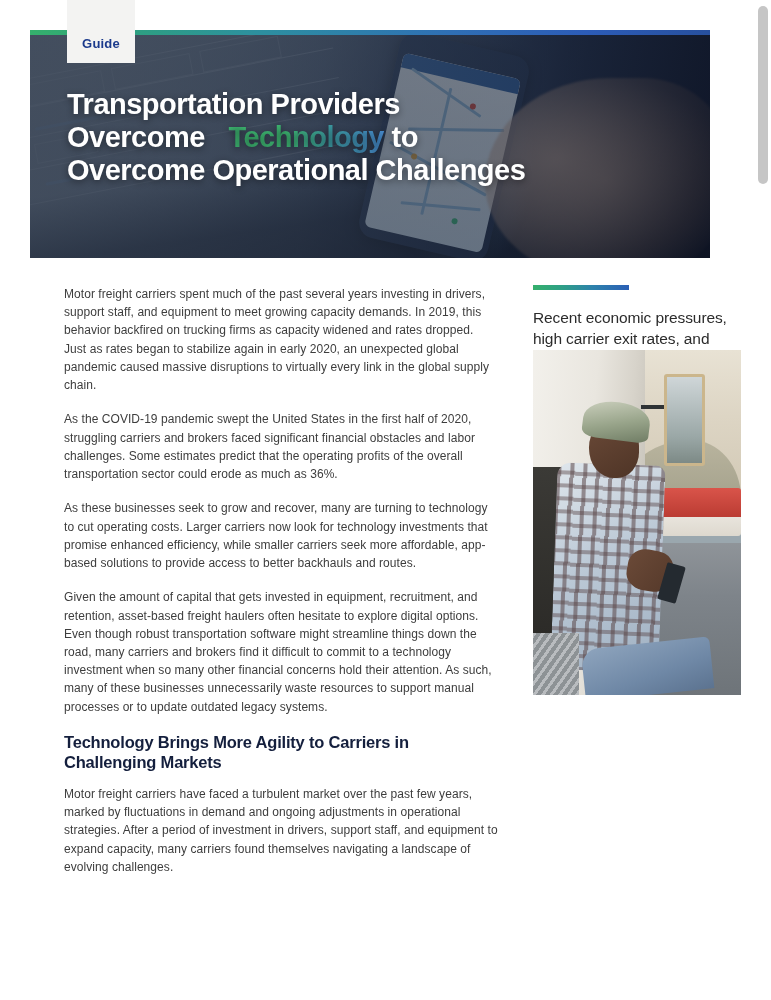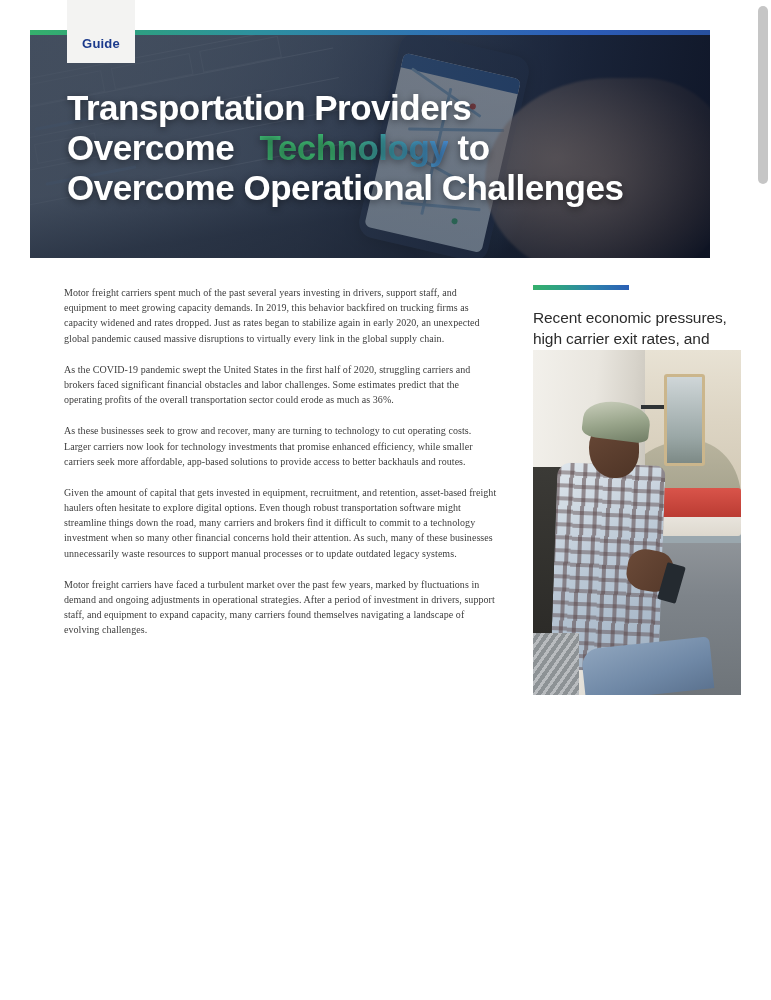--- a/index.html
+++ b/index.html
@@ -165,7 +165,7 @@
     left: 37px; top: 88px;
     width: 620px;
     z-index: 6;
-    font-size: 35px;
+    font-size: 29px;
     line-height: 1.14;
     font-weight: bold;
     color: #ffffff;

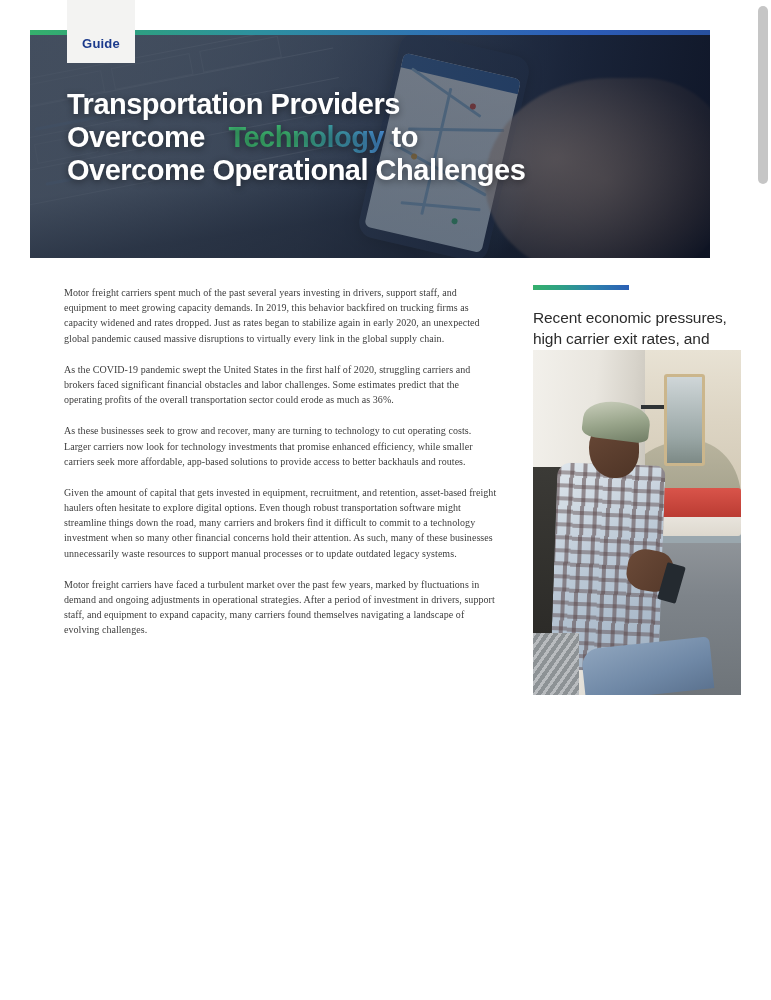--- a/index.html
+++ b/index.html
@@ -200,11 +200,10 @@
 
   p.body {
     margin: 0 0 16px 0;
-    font-size: 10px;
+    font-size: 12px;
     line-height: 1.52;
     color: #3d3d3d;
     letter-spacing: .005em;
-    font-family: Liberation Serif, serif;
   }
   h2.section {
     margin: 6px 0 12px 0;

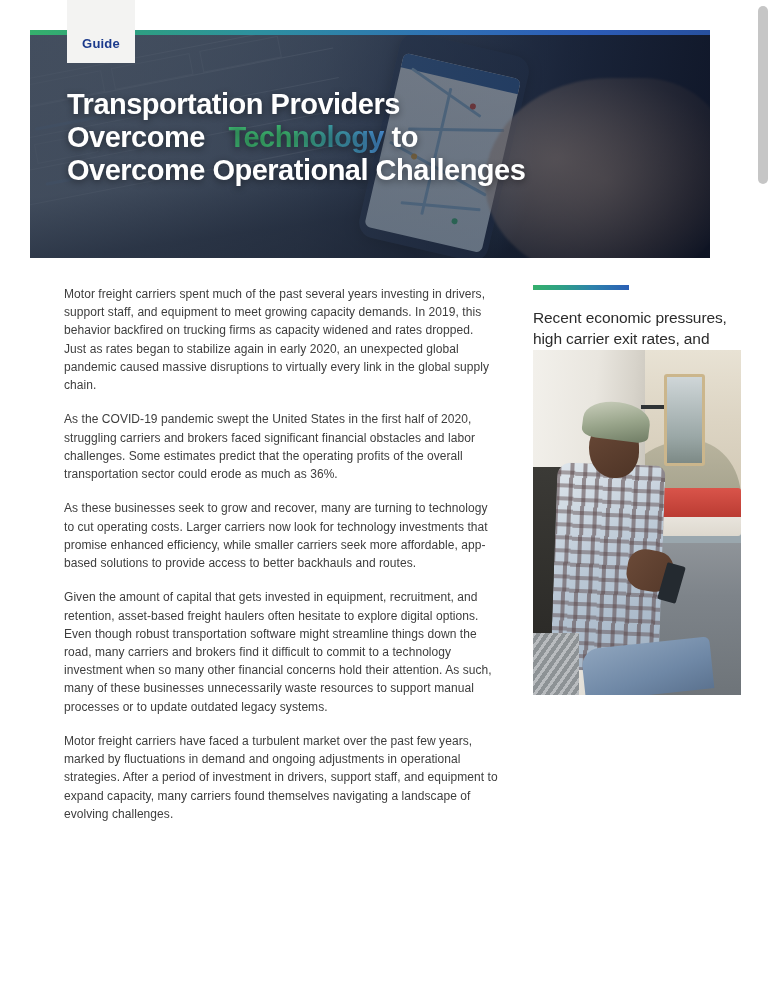--- a/index.html
+++ b/index.html
@@ -402,6 +402,7 @@
         <p class="body">As the COVID-19 pandemic swept the United States in the first half of 2020, struggling carriers and brokers faced significant financial obstacles and labor challenges. Some estimates predict that the operating profits of the overall transportation sector could erode as much as 36%.</p>
         <p class="body">As these businesses seek to grow and recover, many are turning to technology to cut operating costs. Larger carriers now look for technology investments that promise enhanced efficiency, while smaller carriers seek more affordable, app-based solutions to provide access to better backhauls and routes.</p>
         <p class="body">Given the amount of capital that gets invested in equipment, recruitment, and retention, asset-based freight haulers often hesitate to explore digital options. Even though robust transportation software might streamline things down the road, many carriers and brokers find it difficult to commit to a technology investment when so many other financial concerns hold their attention. As such, many of these businesses unnecessarily waste resources to support manual processes or to update outdated legacy systems.</p>
+        <h2 class="section">Technology Brings More Agility to Carriers in Challenging Markets</h2>
         <p class="body">Motor freight carriers have faced a turbulent market over the past few years, marked by fluctuations in demand and ongoing adjustments in operational strategies. After a period of investment in drivers, support staff, and equipment to expand capacity, many carriers found themselves navigating a landscape of evolving challenges.</p>
       </div>
 

